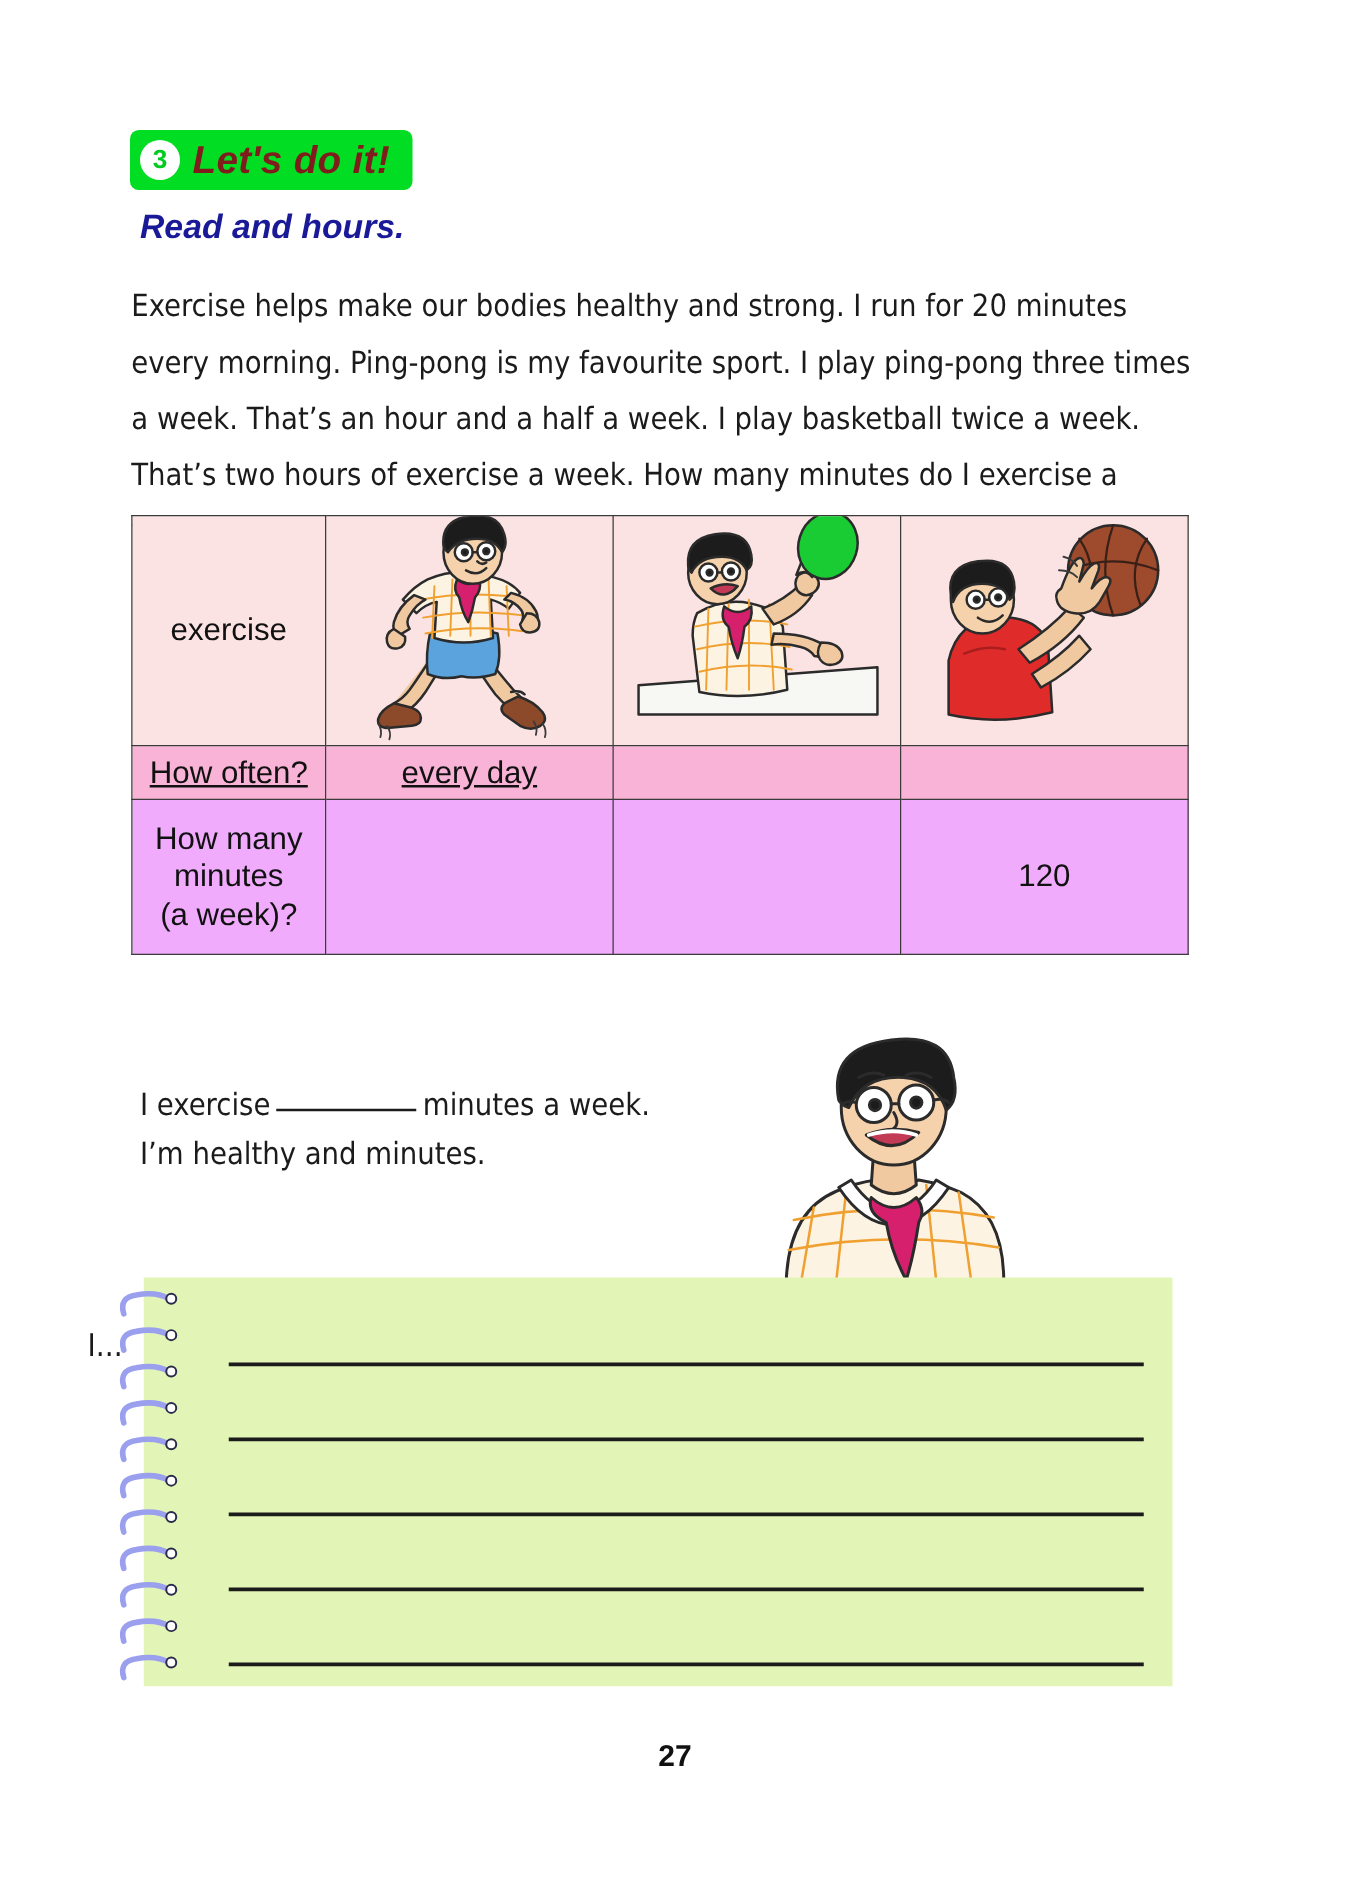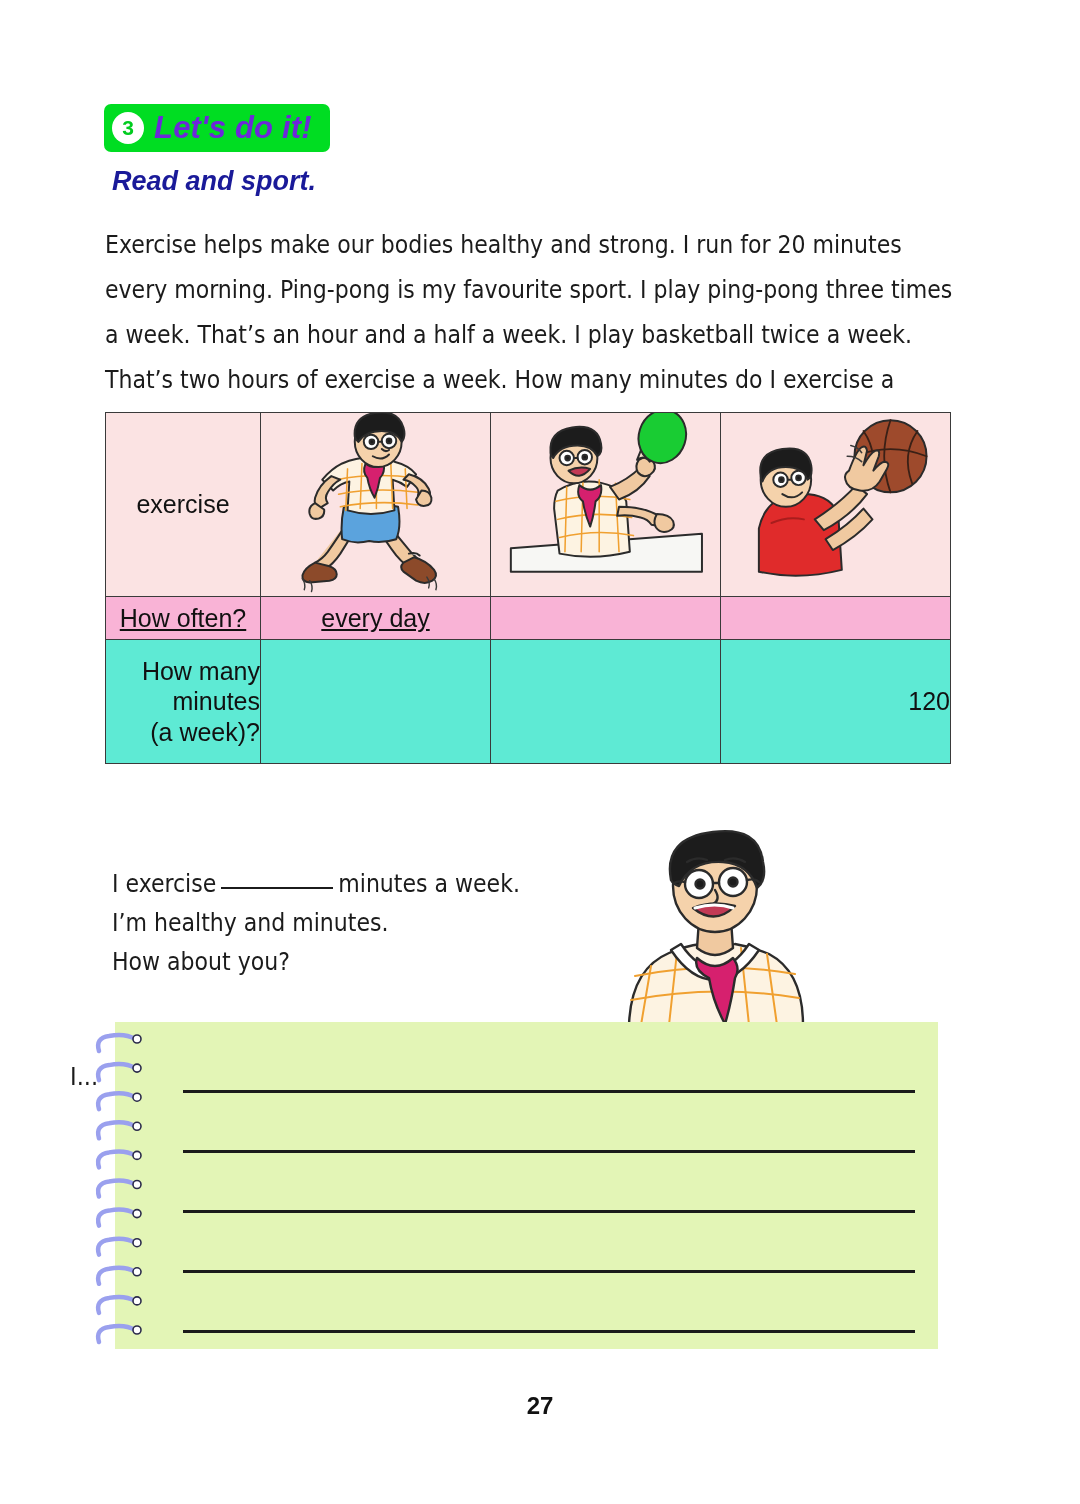--- a/index.html
+++ b/index.html
@@ -27,7 +27,7 @@
     font-style: normal;
   }
   .badge-title {
-    color: #6d28d9; font-size: 31px; font-weight: bold;
+    color: #7f1d1d; font-size: 31px; font-weight: bold;
     font-style: italic; letter-spacing: .2px; white-space: nowrap;
   }
 

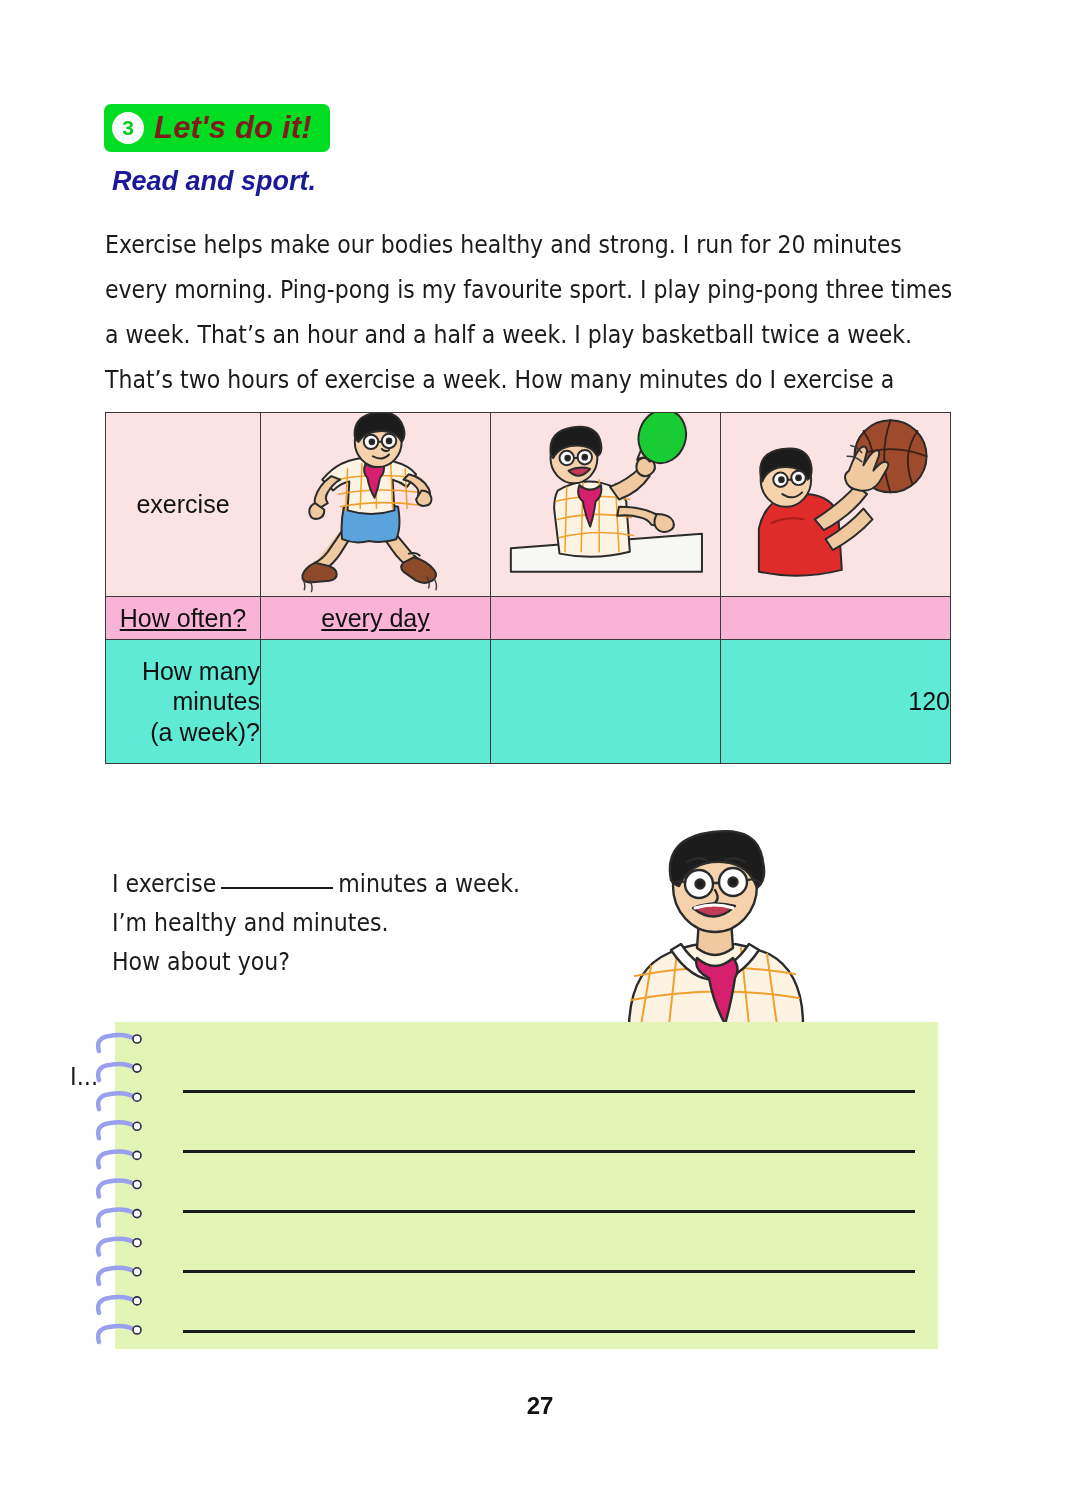--- a/index.html
+++ b/index.html
@@ -118,7 +118,7 @@
     <span class="badge-title">Let's do it!</span>
   </div>
 
-  <div class="subheading" style="color: rgb(26, 26, 153);">Read and sport.</div>
+  <div class="subheading" style="color: rgb(26, 26, 153);">Read and hours.</div>
 
   <div class="body-text">Exercise helps make our bodies healthy and strong. I run for 20 minutes every morning. Ping-pong is my favourite sport. I play ping-pong three times a week. That’s an hour and a half a week. I play basketball twice a week. That’s two hours of exercise a week. How many minutes do I exercise a week?</div>
 

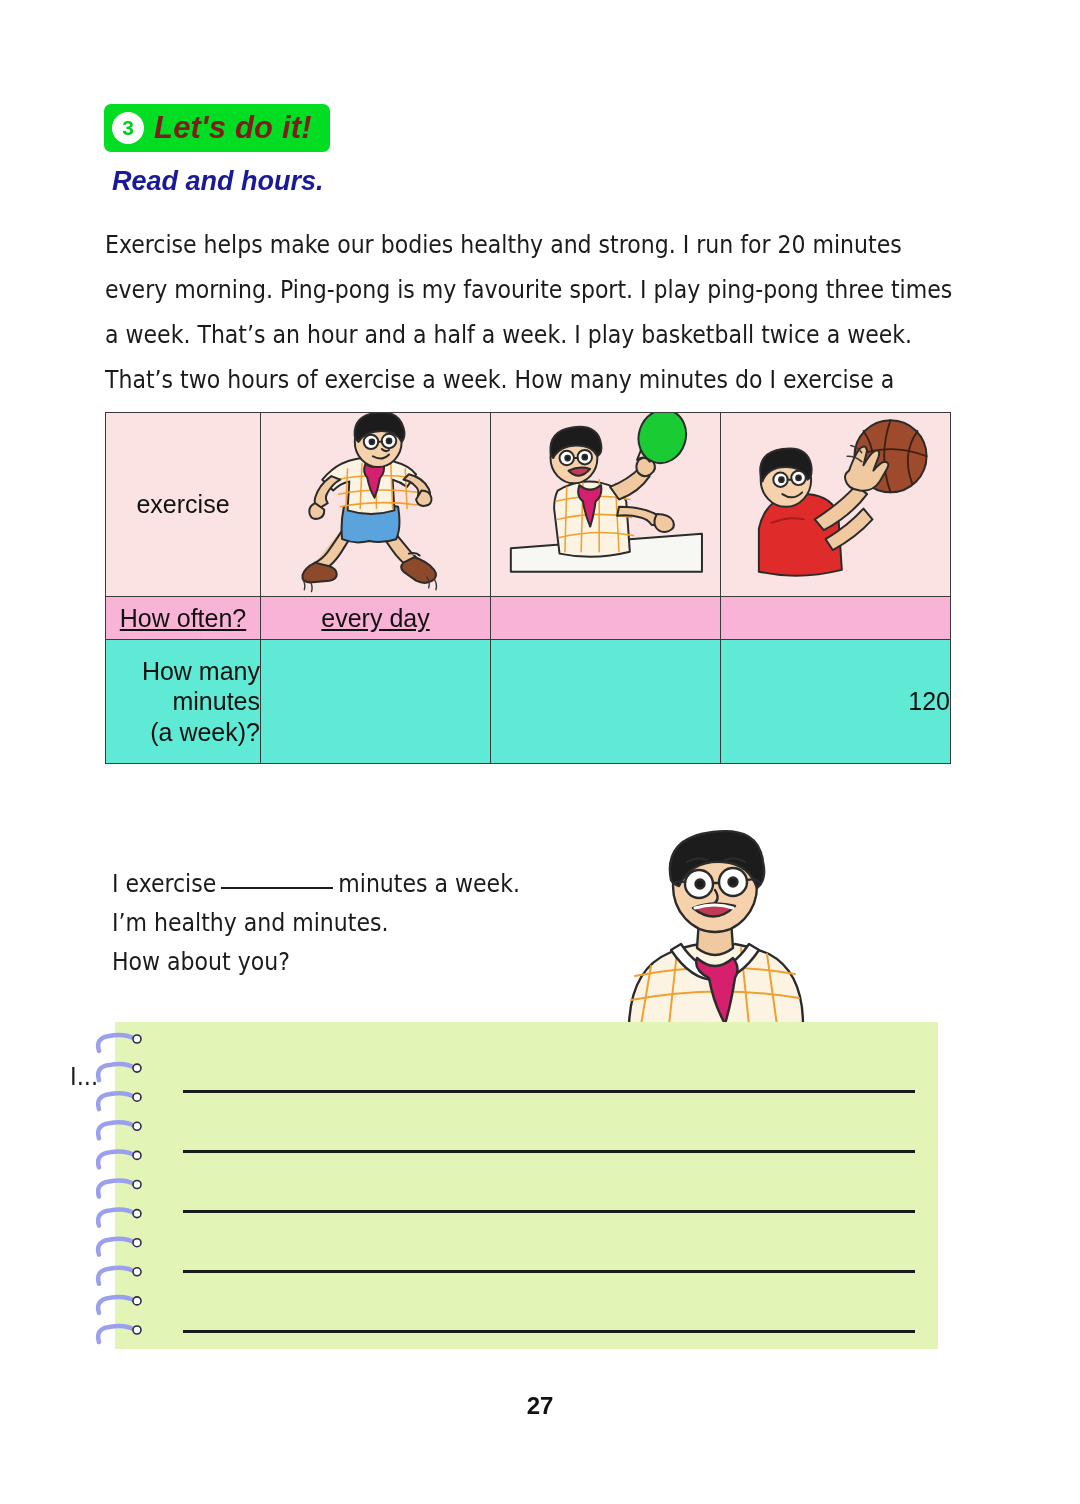--- a/index.html
+++ b/index.html
@@ -61,7 +61,7 @@
   .col-act   { width: 230px; }
   .row-pics td  { height: 184px; background: #fbe3e3; }
   .row-often td { height: 43px;  background: #f9b3d6; text-decoration: underline; }
-  .row-mins td  { height: 124px; background: #5eead4; text-align: right; }
+  .row-mins td  { height: 124px; background: #f0abfc; }
   .cell-multiline { line-height: 1.22; }
 
   

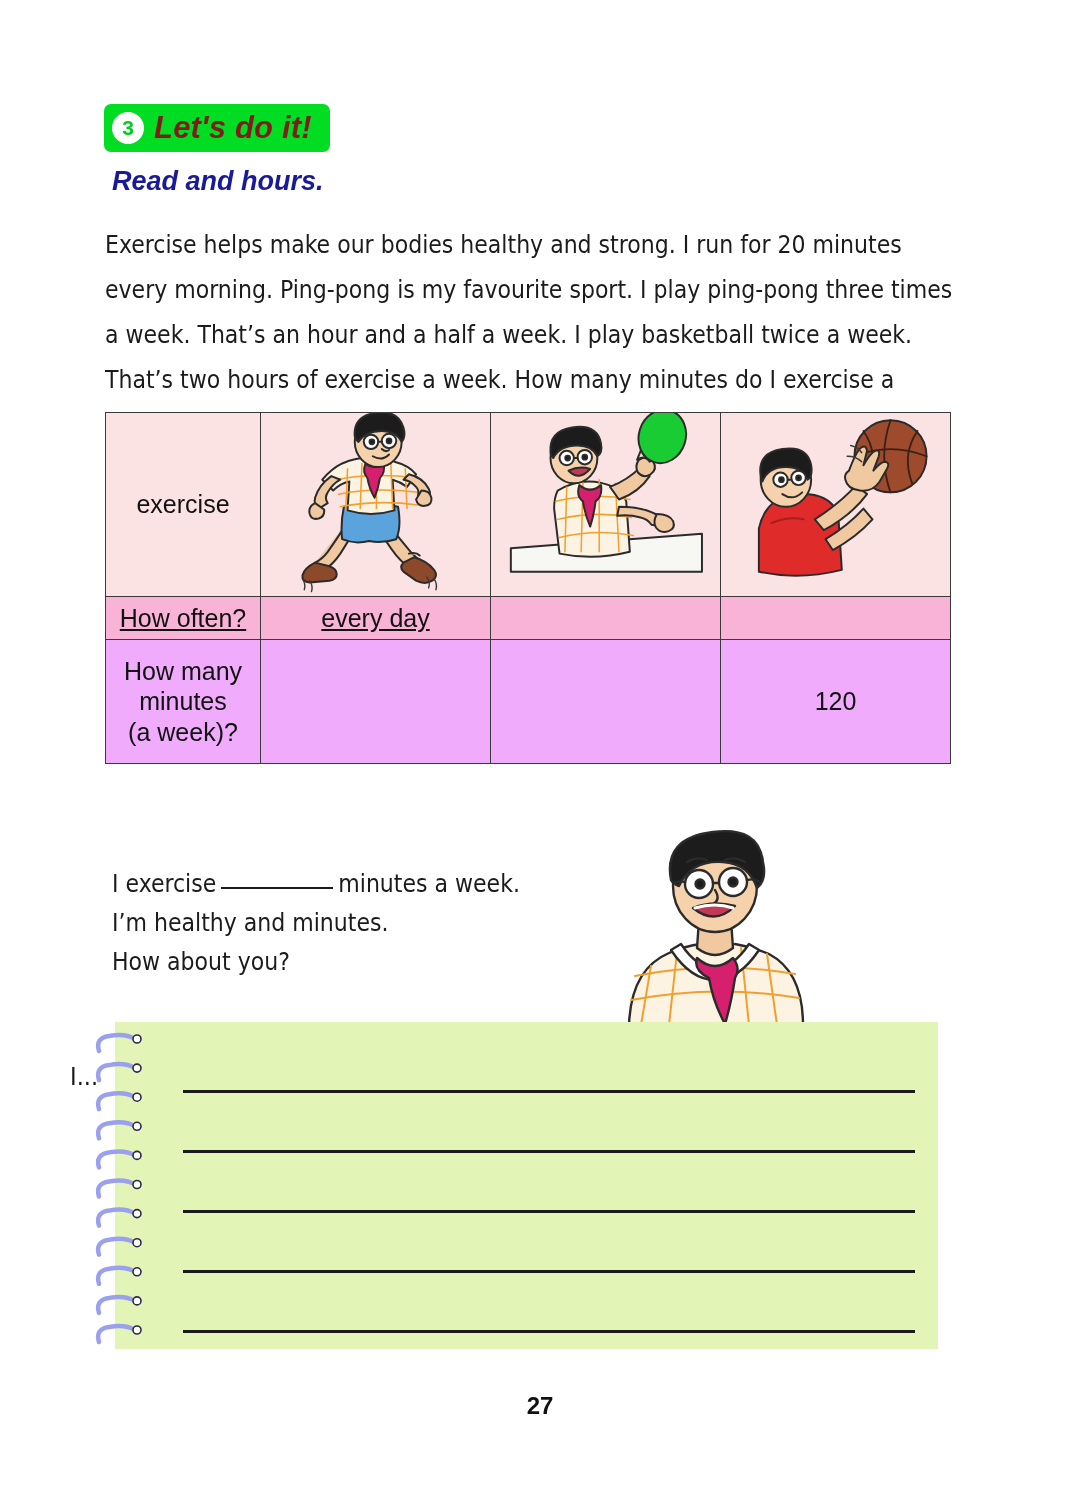--- a/index.html
+++ b/index.html
@@ -286,7 +286,6 @@
       <span>I exercise</span><span class="blank-line"></span><span>minutes a week.</span>
     </div>
     <div>I’m healthy and minutes.</div>
-    <div>How about you?</div>
   </div>
 
   <svg class="boy-portrait" viewBox="0 0 200 205">

